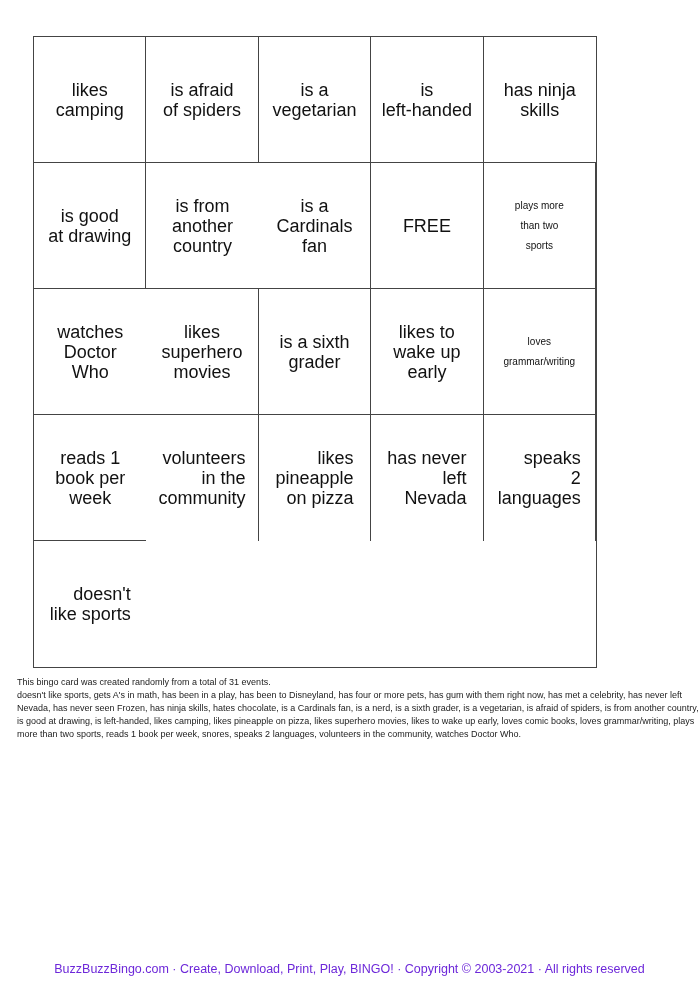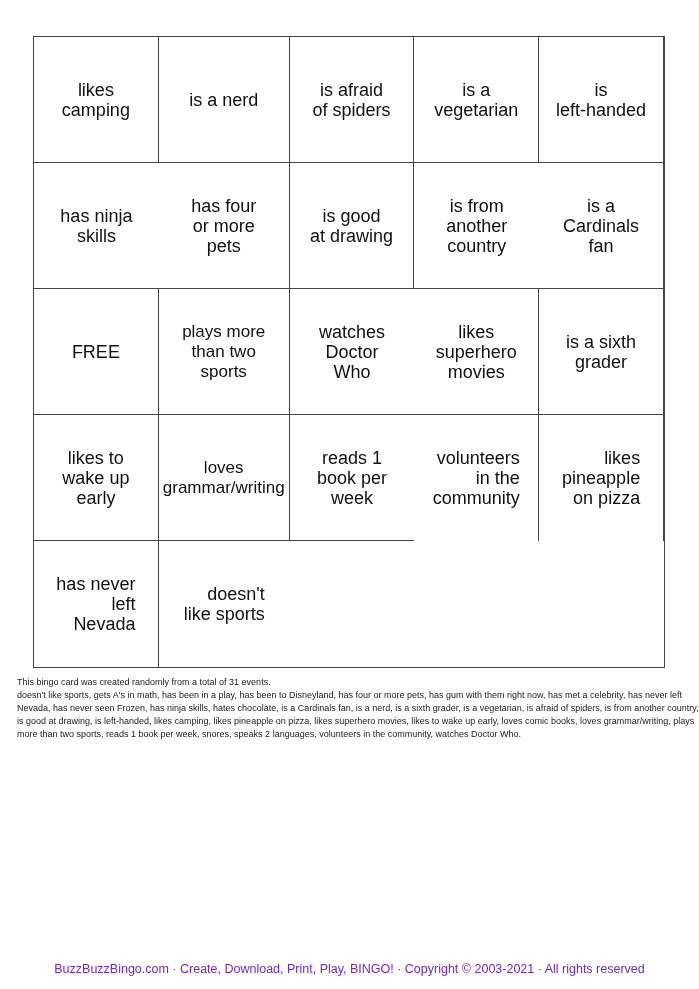--- a/index.html
+++ b/index.html
@@ -5,7 +5,7 @@
     html, body { margin: 0; padding: 0; background: #ffffff; }
     body { width: 699px; height: 989px; position: relative; overflow: hidden;
            font-family: "Liberation Sans", sans-serif; color: #111; }
-    .grid { position: absolute; left: 33px; top: 36px; width: 632px; height: 632px;
+    .grid { position: absolute; left: 33px; top: 36px; width: 564px; height: 632px;
             display: grid; grid-template-columns: repeat(5, 1fr); grid-template-rows: repeat(5, 1fr);
             border: 1px solid #444; box-sizing: border-box; }
     .cell { border-right: 1px solid #444; border-bottom: 1px solid #444; box-sizing: border-box;

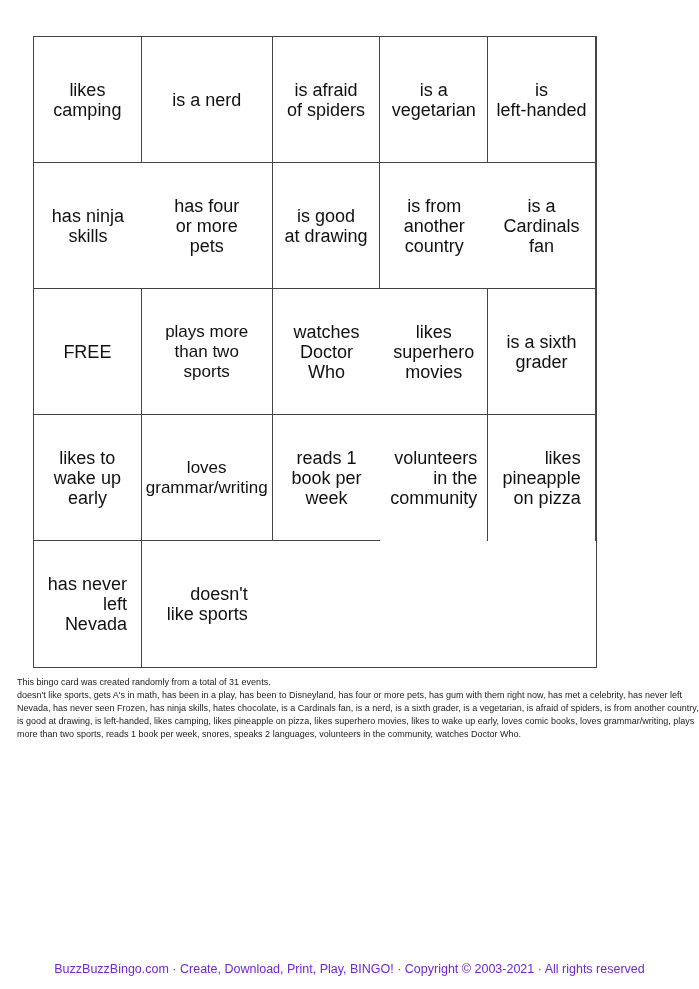--- a/index.html
+++ b/index.html
@@ -26,7 +26,6 @@
 <div class="grid" id="grid">
     <div class="cell">likes
 camping</div>
-    <div class="cell">is a nerd</div>
     <div class="cell">is afraid
 of spiders</div>
     <div class="cell">is a

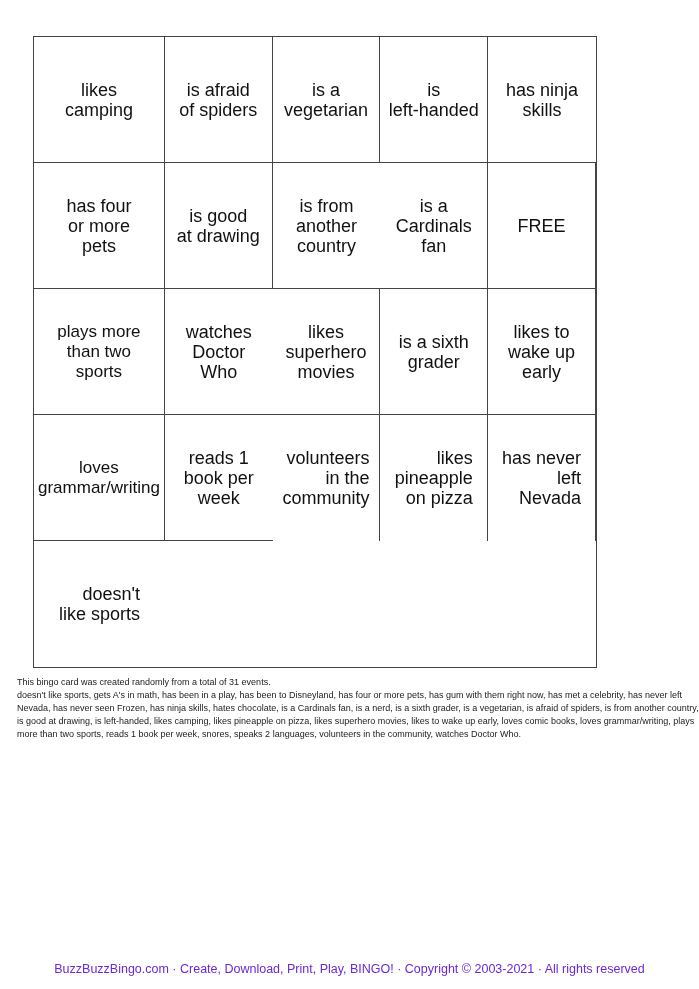--- a/index.html
+++ b/index.html
@@ -34,9 +34,6 @@
 left-handed</div>
     <div class="cell c5">has ninja
 skills</div>
-    <div class="cell">has four
-or more
-pets</div>
     <div class="cell">is good
 at drawing</div>
     <div class="cell c5">is from

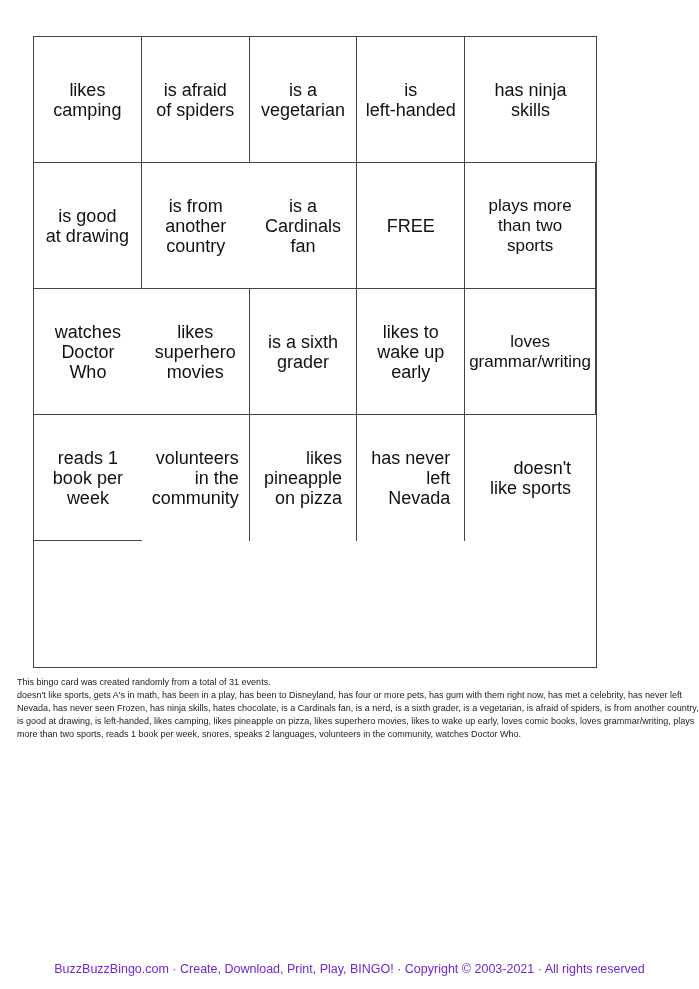--- a/index.html
+++ b/index.html
@@ -13,7 +13,7 @@
             font-size: 18px; line-height: 20px; padding: 0 4px; white-space: pre-line; color: #111; }
     .cell.c5 { border-right: none; }
     .cell.r5 { border-bottom: none; text-align: right; }
-    .cell.small { font-size: 17px; line-height: 20px; text-align: center; }
+    .cell.small { font-size: 10px; line-height: 20px; text-align: center; }
     .caption { position: absolute; left: 17px; top: 676px; width: 685px;
                font-size: 9px; line-height: 13px; color: #222; }
     .caption p { margin: 0; }

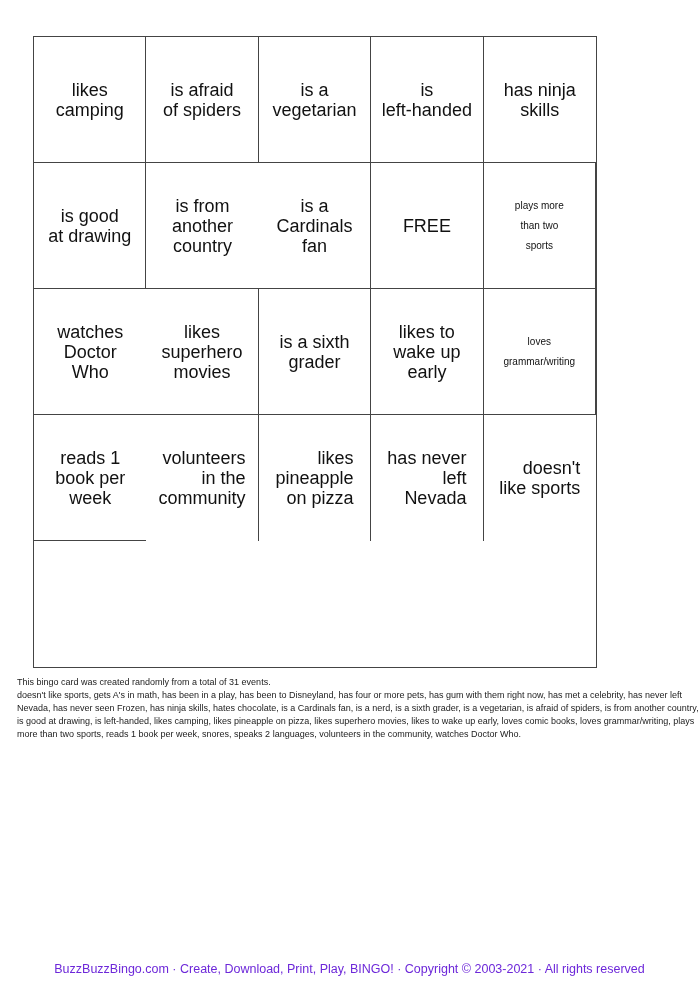--- a/index.html
+++ b/index.html
@@ -71,6 +71,9 @@
     <div class="cell r5">has never
 left
 Nevada</div>
+    <div class="cell r5">speaks
+2
+languages</div>
     <div class="cell c5 r5">doesn't
 like sports</div>
   </div>

